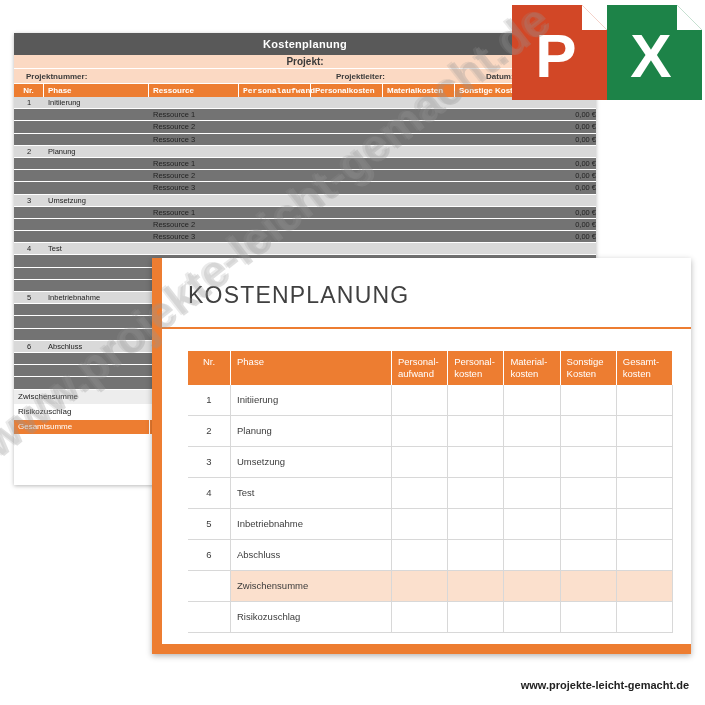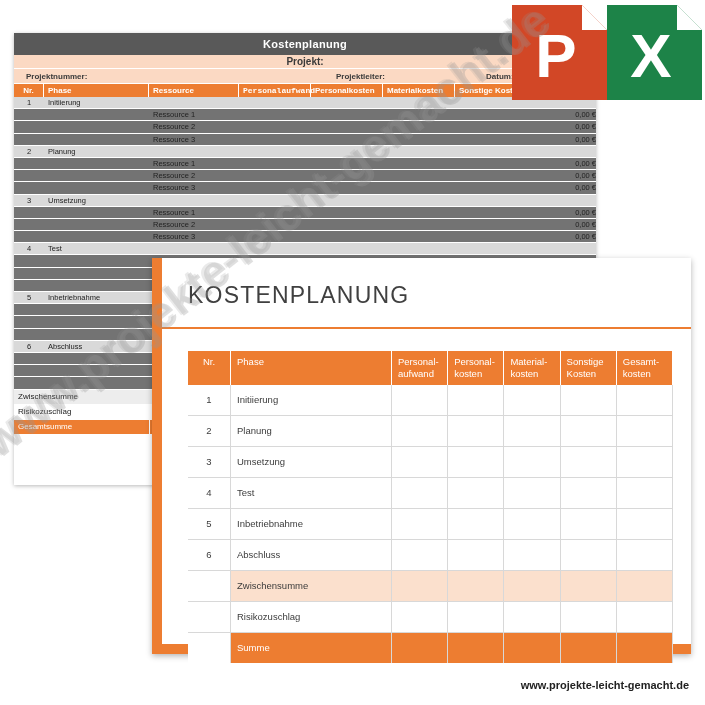--- a/index.html
+++ b/index.html
@@ -612,15 +612,6 @@
           <td></td>
           <td></td>
         </tr>
-        <tr class="summe">
-          <td class="nr"></td>
-          <td>Summe</td>
-          <td></td>
-          <td></td>
-          <td></td>
-          <td></td>
-          <td></td>
-        </tr>
       </tbody>
   </table>
 </div>

